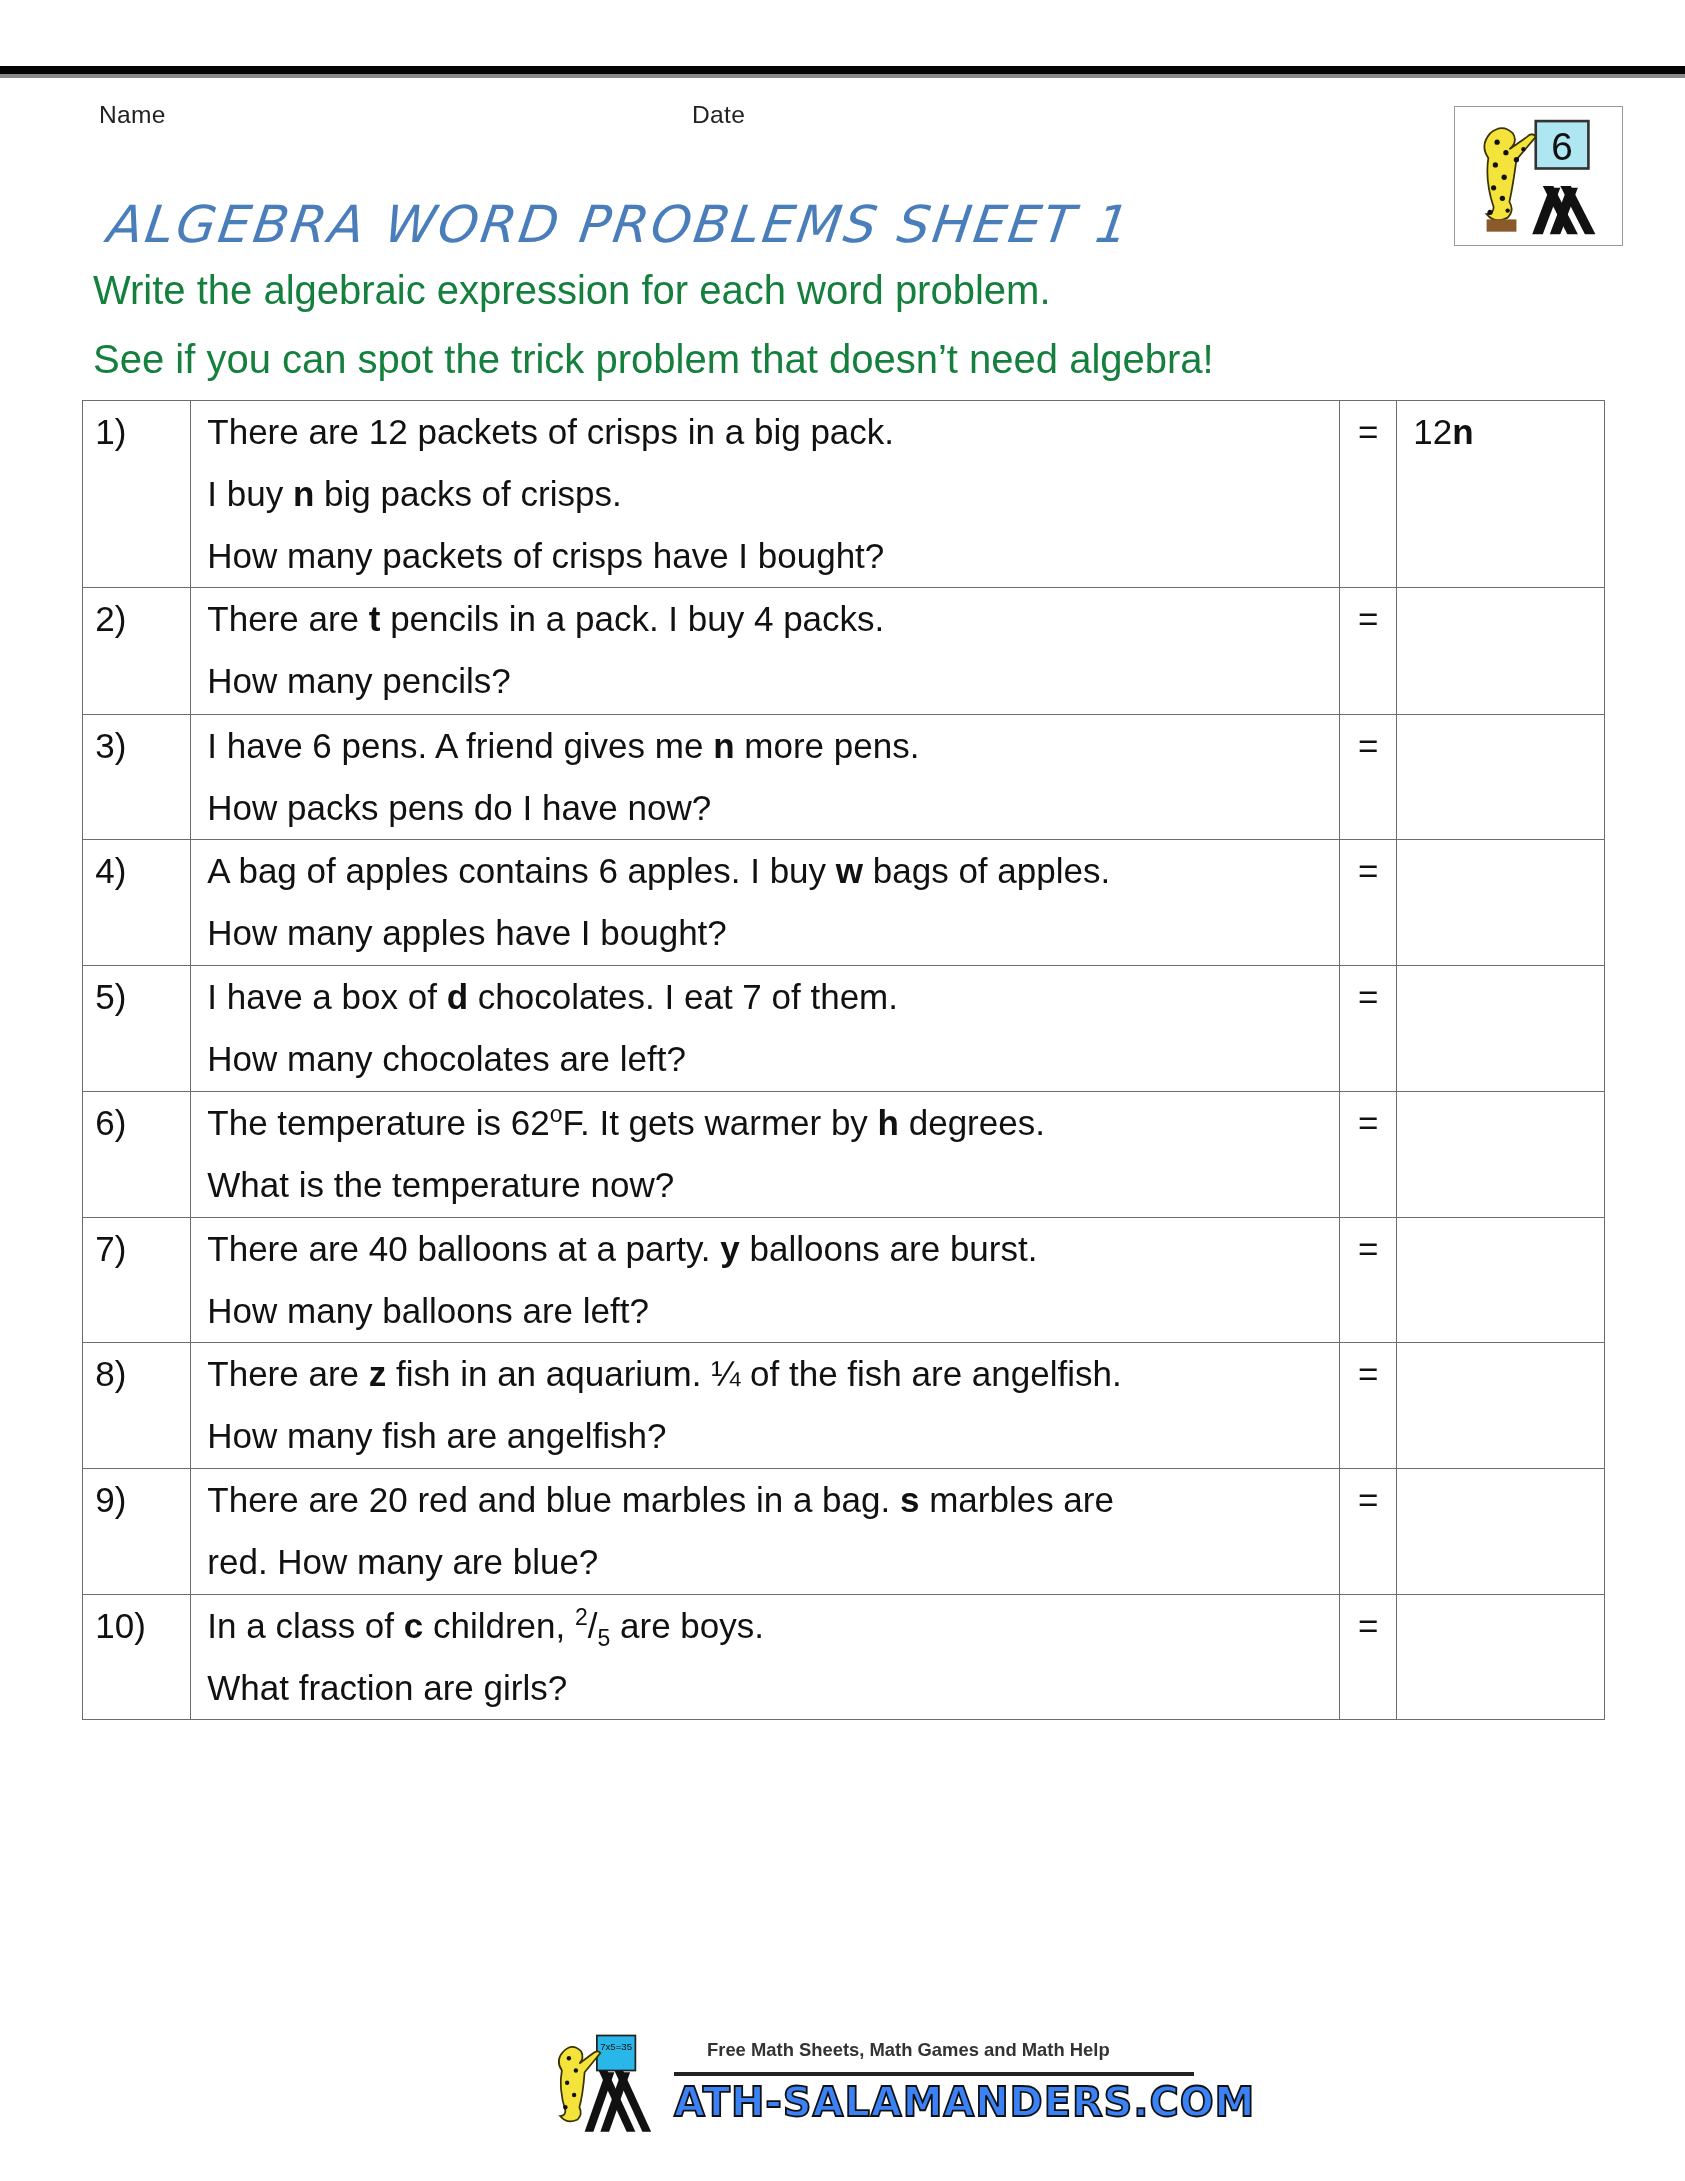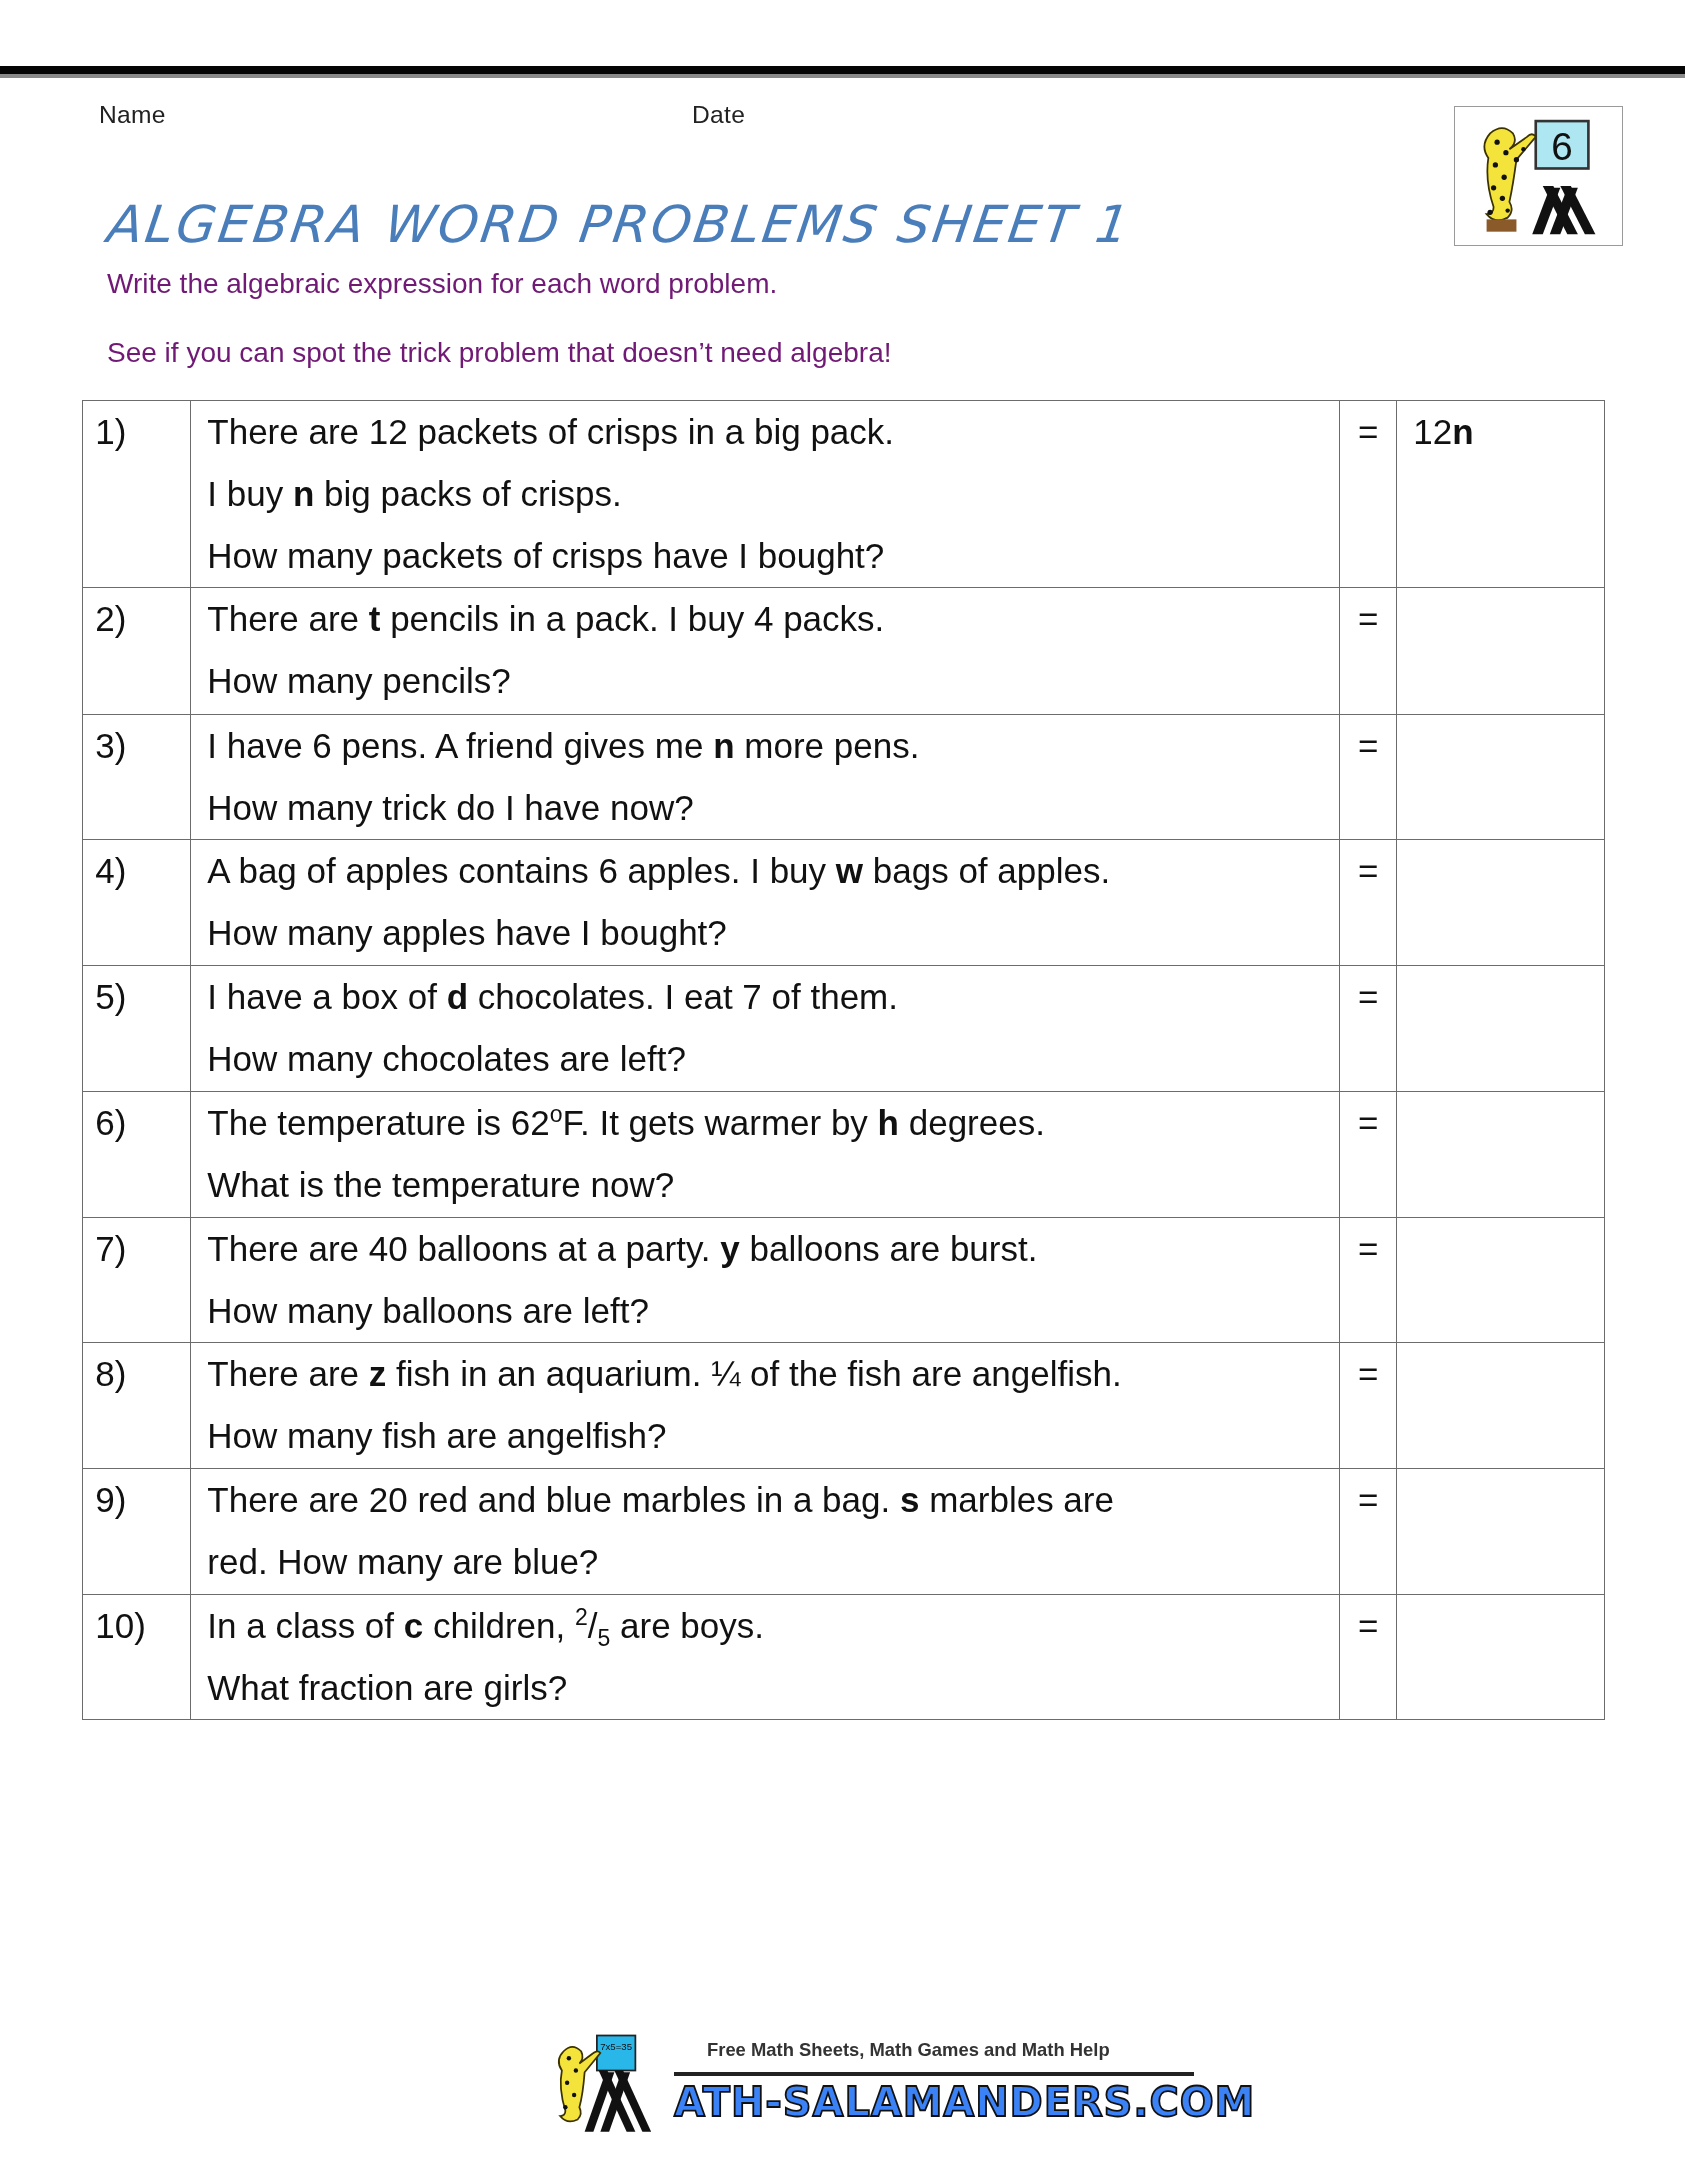--- a/index.html
+++ b/index.html
@@ -18,7 +18,7 @@
       font-family: "DejaVu Sans", sans-serif; font-weight: normal;
       transform: skewX(-8deg); transform-origin: left bottom;
     }
-    .instr { position: absolute; left: 107px; font-size: 28px; color: #701a75; }
+    .instr { position: absolute; left: 93px; font-size: 40px; color: #15803d; }
     .logo-box {
       position: absolute; left: 1454px; top: 106px; width: 169px; height: 140px;
       border: 1.8px solid #9a9a9a; background: #fff; box-sizing: border-box;

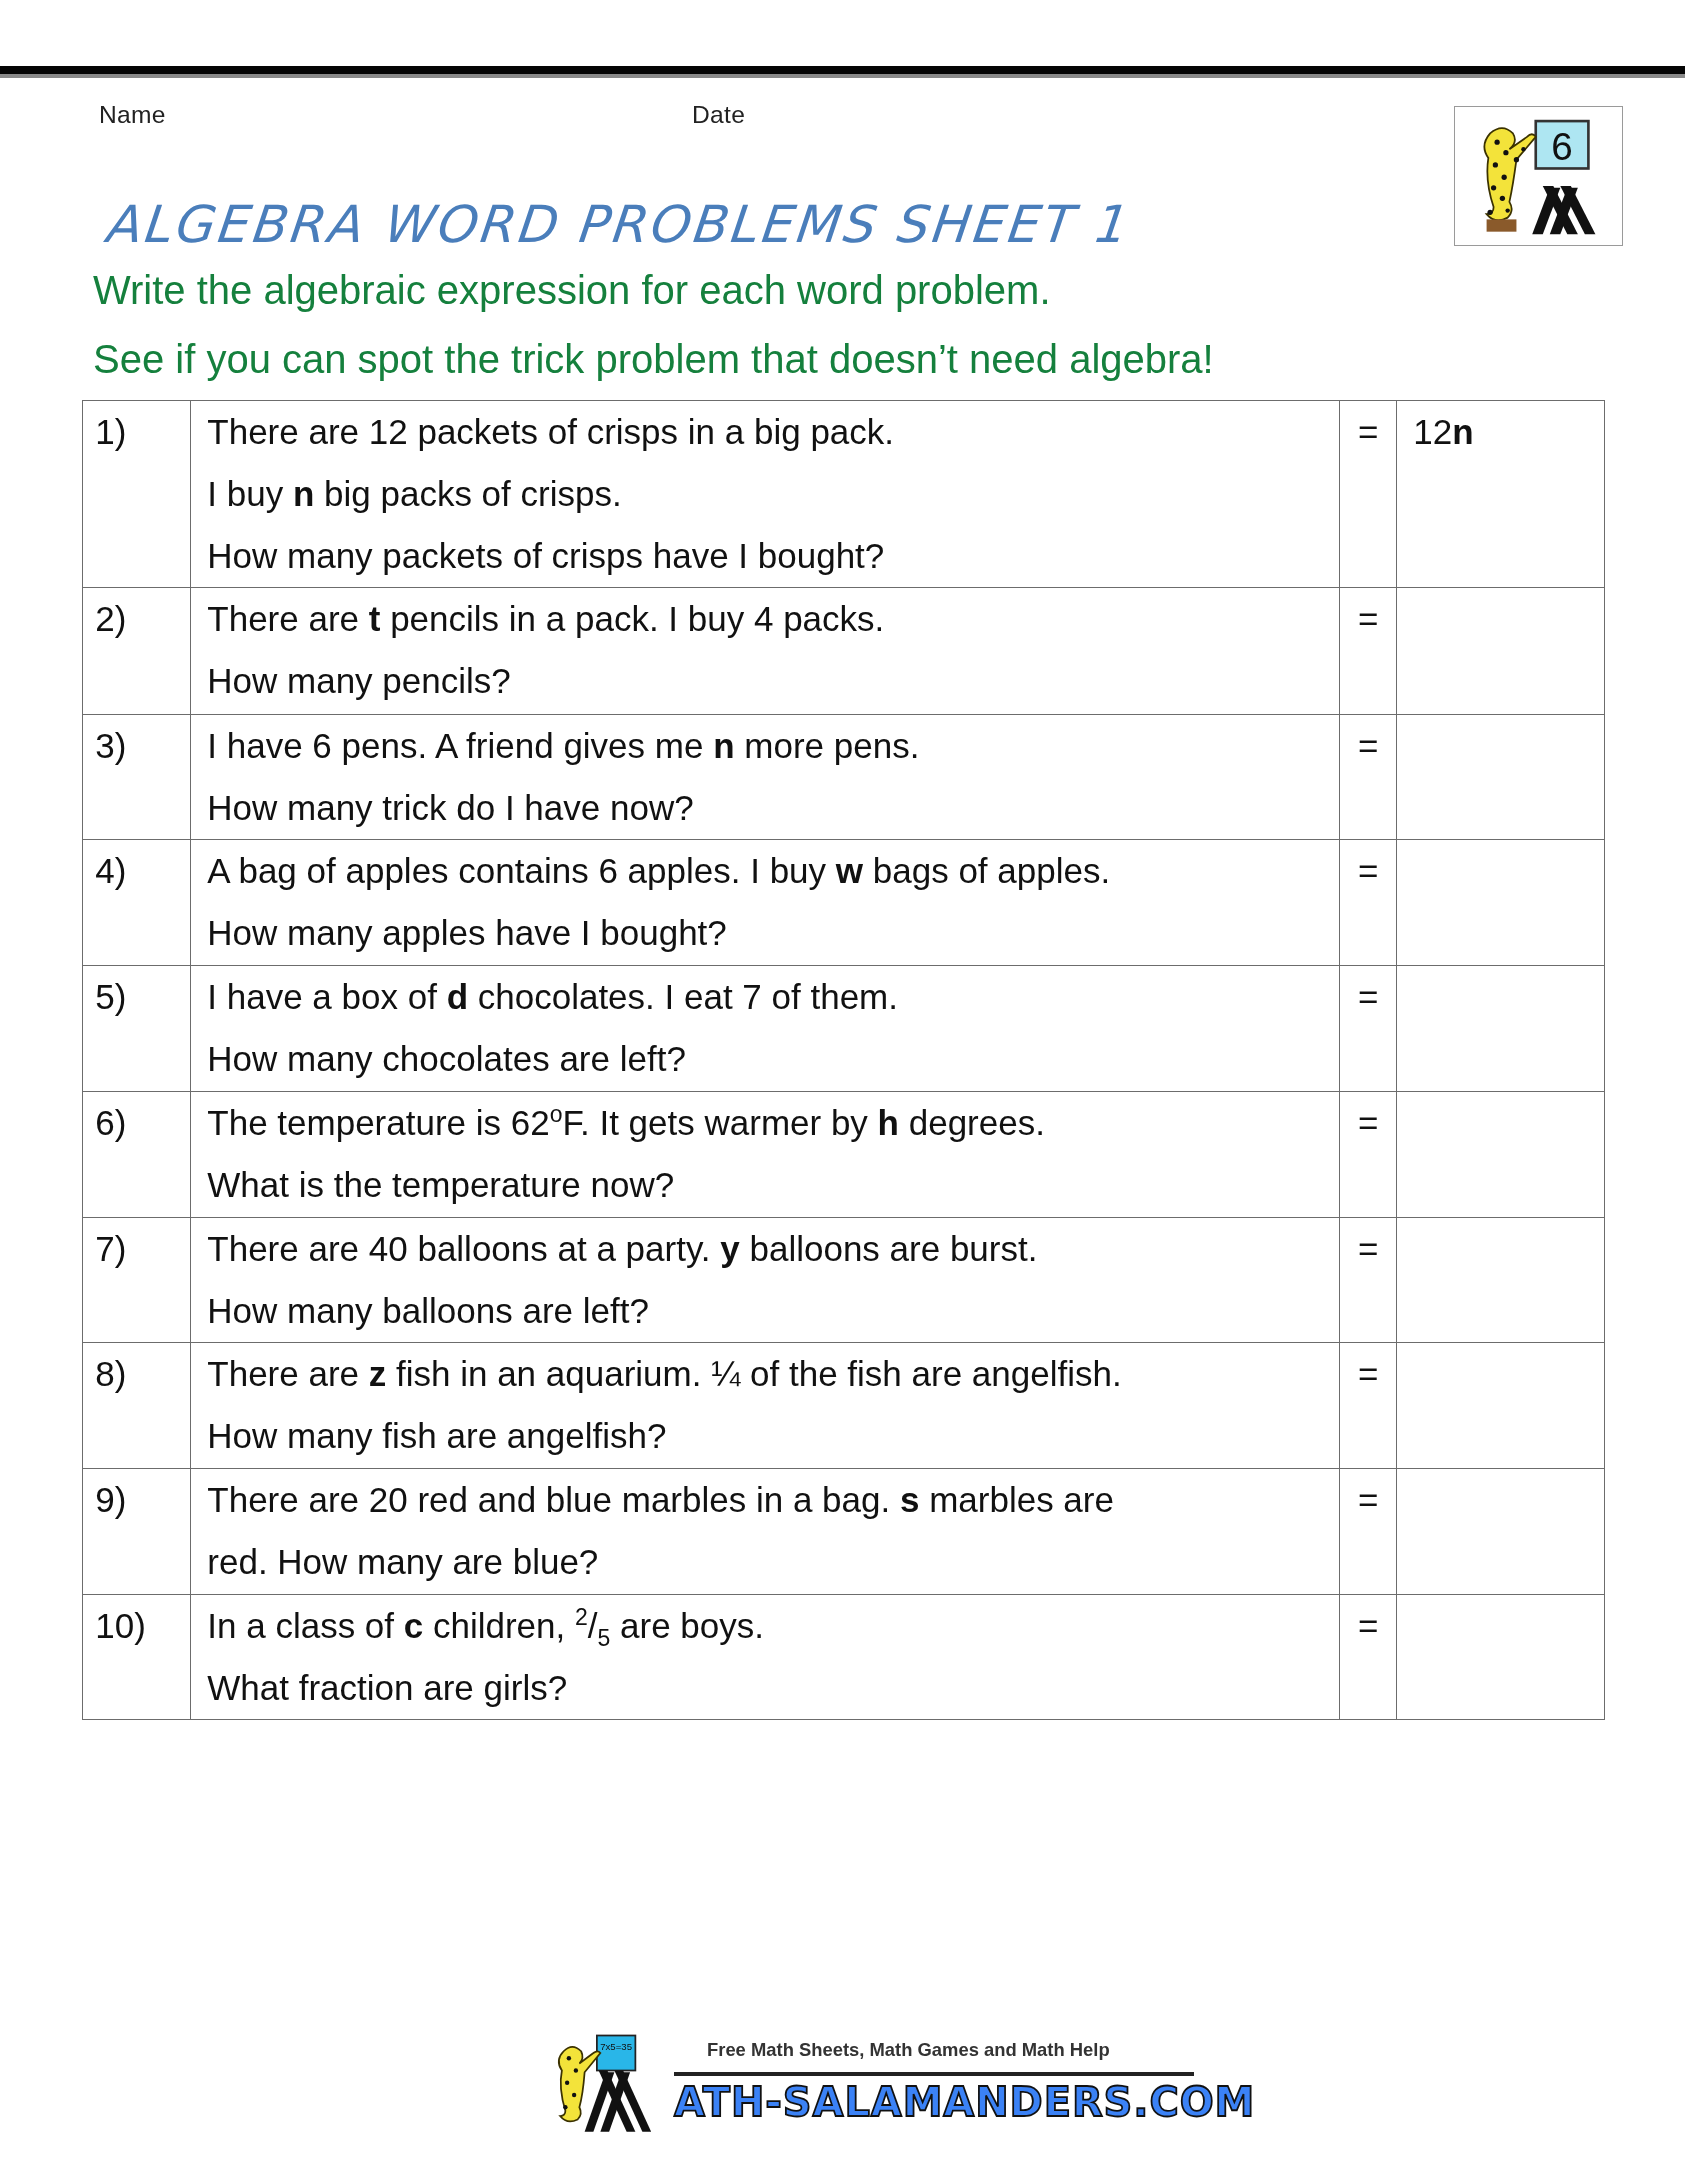--- a/index.html
+++ b/index.html
@@ -113,7 +113,7 @@
         <td class="num">3)</td>
         <td class="txt">
           <span class="line"><span>I have 6 pens. A friend gives me </span><b>n</b><span> more pens.</span></span>
-          <span class="line"><span>How many trick do I have now?</span></span>
+          <span class="line"><span>How packs pens do I have now?</span></span>
         </td>
         <td class="eq">=</td>
         <td class="ans"></td>

